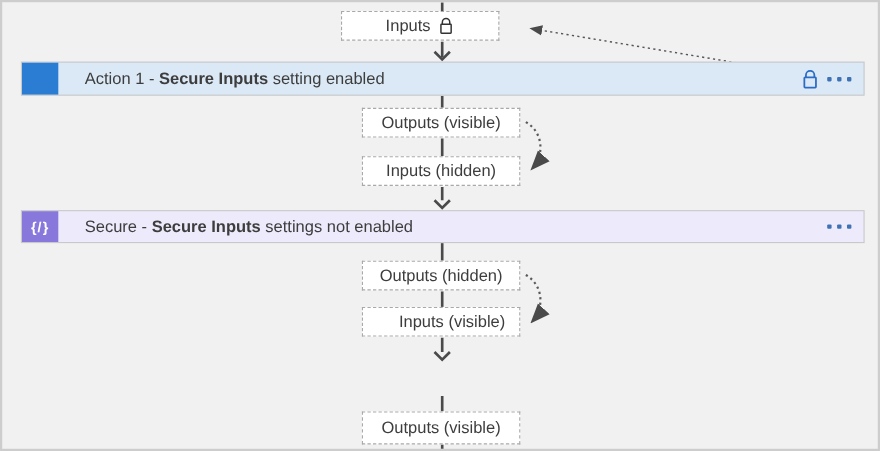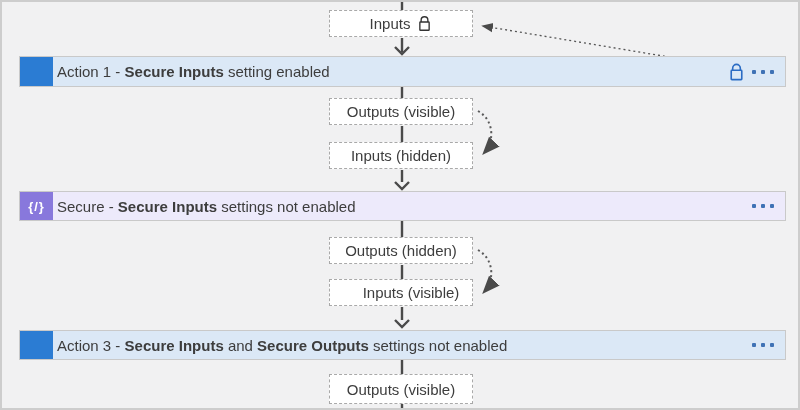--- a/index.html
+++ b/index.html
@@ -16,7 +16,7 @@
     display:flex;align-items:center;justify-content:center;gap:7px;
     font-size:15px;color:#3d3d3d;white-space:nowrap;
   }
-  .topbox{left:327px;top:8px;align-items:center;}
+  .topbox{left:308px;top:8px;align-items:center;}
 
   .action-row{
     position:absolute;left:17px;width:767px;height:31px;box-sizing:border-box;

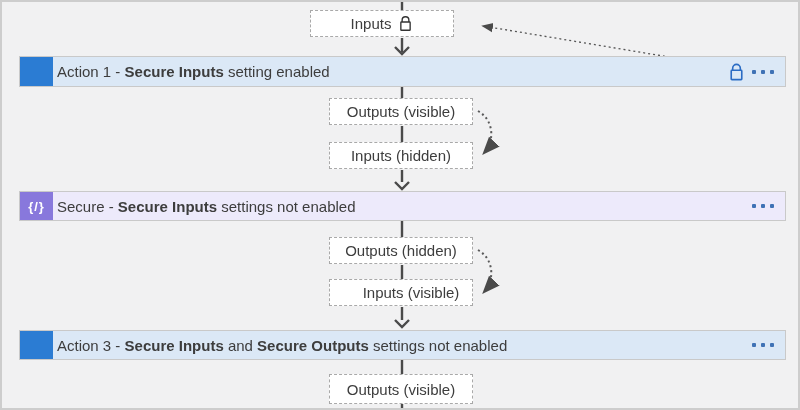--- a/index.html
+++ b/index.html
@@ -30,7 +30,7 @@
   }
   .icon-blue{background:#2b7cd3;}
   .icon-purple{background:#8878dc;color:#ffffff;font-size:13px;font-weight:bold;letter-spacing:1px;}
-  .row-label{padding-left:4px;font-size:15px;white-space:nowrap;}
+  .row-label{padding-left:24px;font-size:15px;white-space:nowrap;}
   .seg-b{font-weight:700;}
   .seg-i{}
 

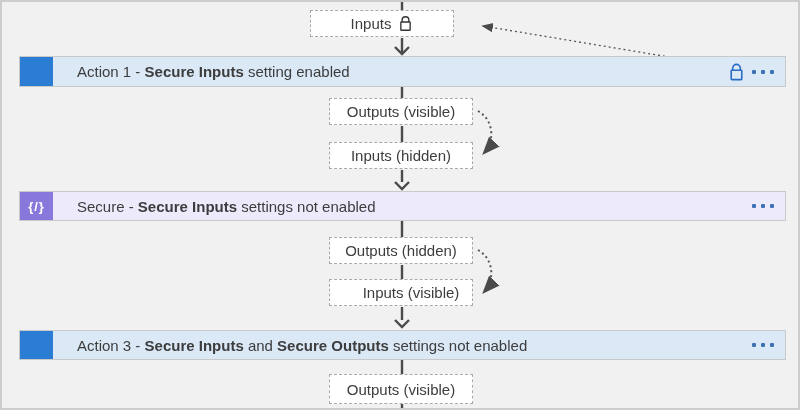--- a/index.html
+++ b/index.html
@@ -122,15 +122,6 @@
     <span>Inputs (visible)</span>
   </div>
 
-  <div class="action-row row-blue" style="top:328px;height:30px;">
-    <div class="row-icon icon-blue"></div>
-    <div class="row-label"><span>Action 3 - </span><span class="seg-b">Secure Inputs</span><span> and </span><span class="seg-b">Secure Outputs</span><span> settings </span><span class="seg-i">not enabled</span></div>
-    <span class="dots">
-        <i></i>
-        <i></i>
-        <i></i>
-      </span>
-  </div>
 
   <div class="databox" style="top:372px;height:30px;">
     <span>Outputs (visible)</span>

